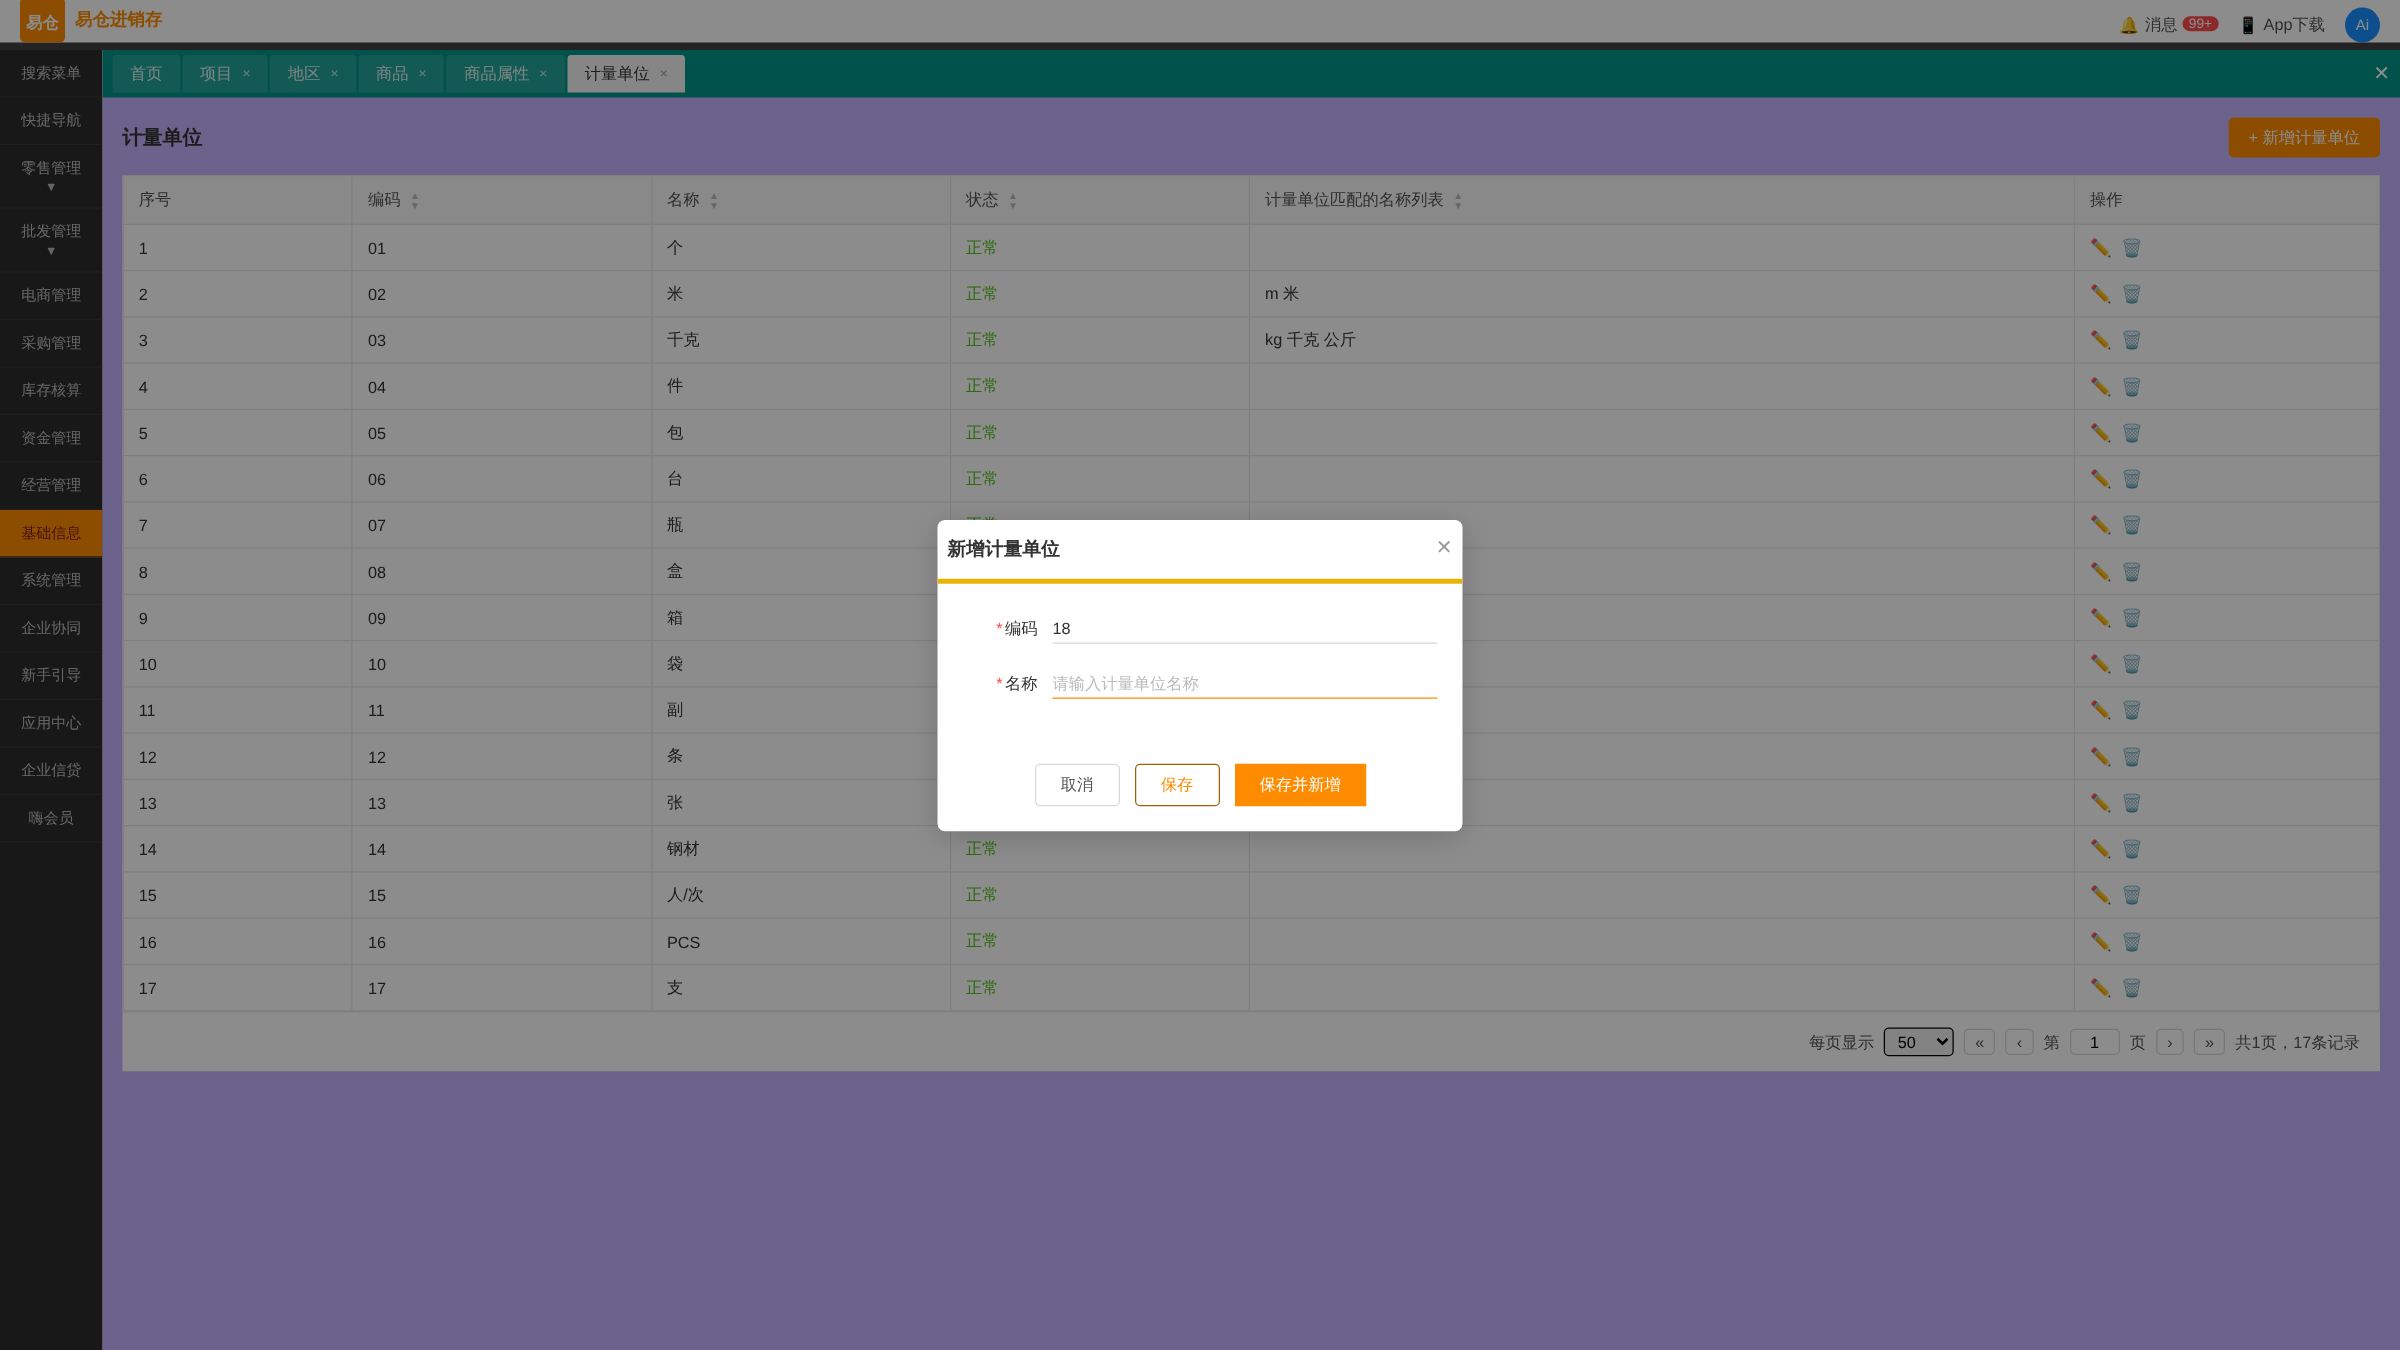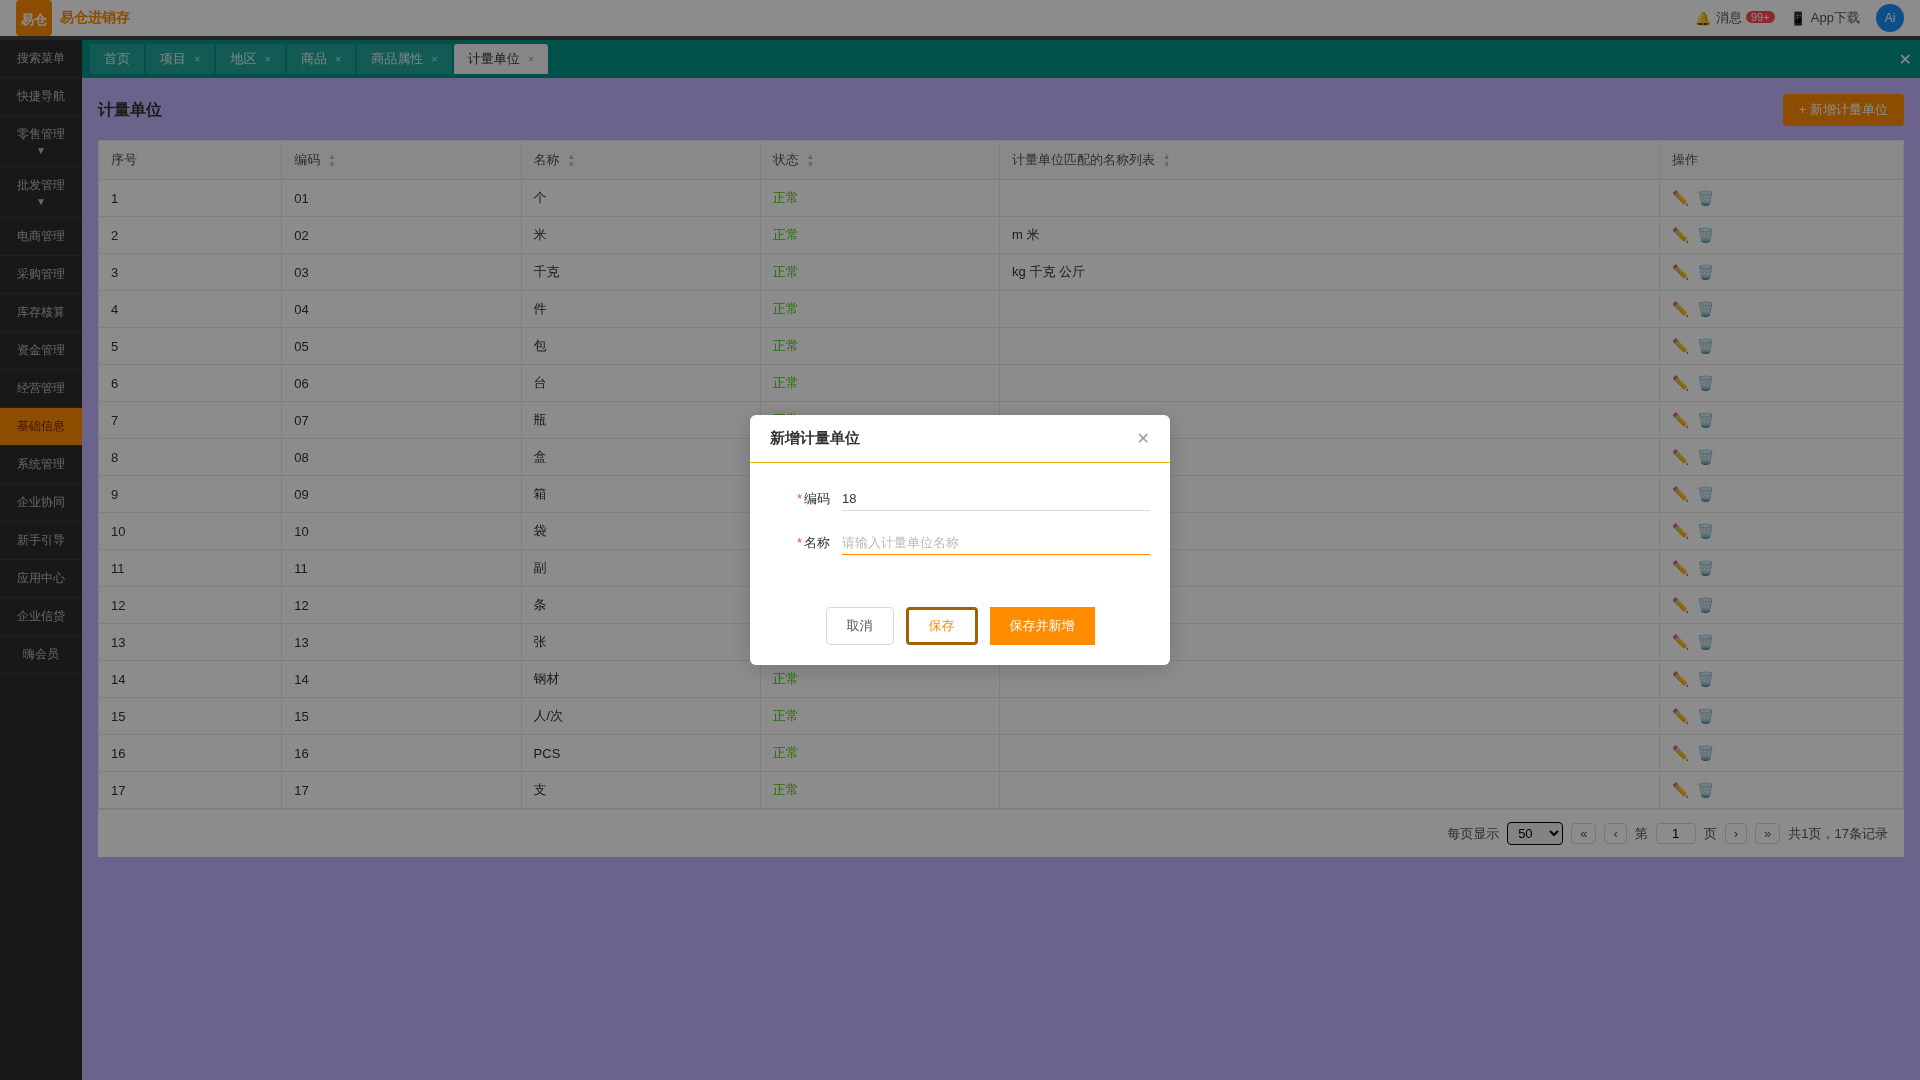--- a/index.html
+++ b/index.html
@@ -9,9 +9,9 @@
     .top-header {
       height: 40px;
       background: #fff;
-      border-bottom: 4px solid #404040;
-      display: flex;
-      align-items: center;
+      border-bottom: 6px solid #404040;
+      display: flex;
+      align-items: flex-end;
       padding: 0 16px;
       justify-content: space-between;
       flex-shrink: 0;

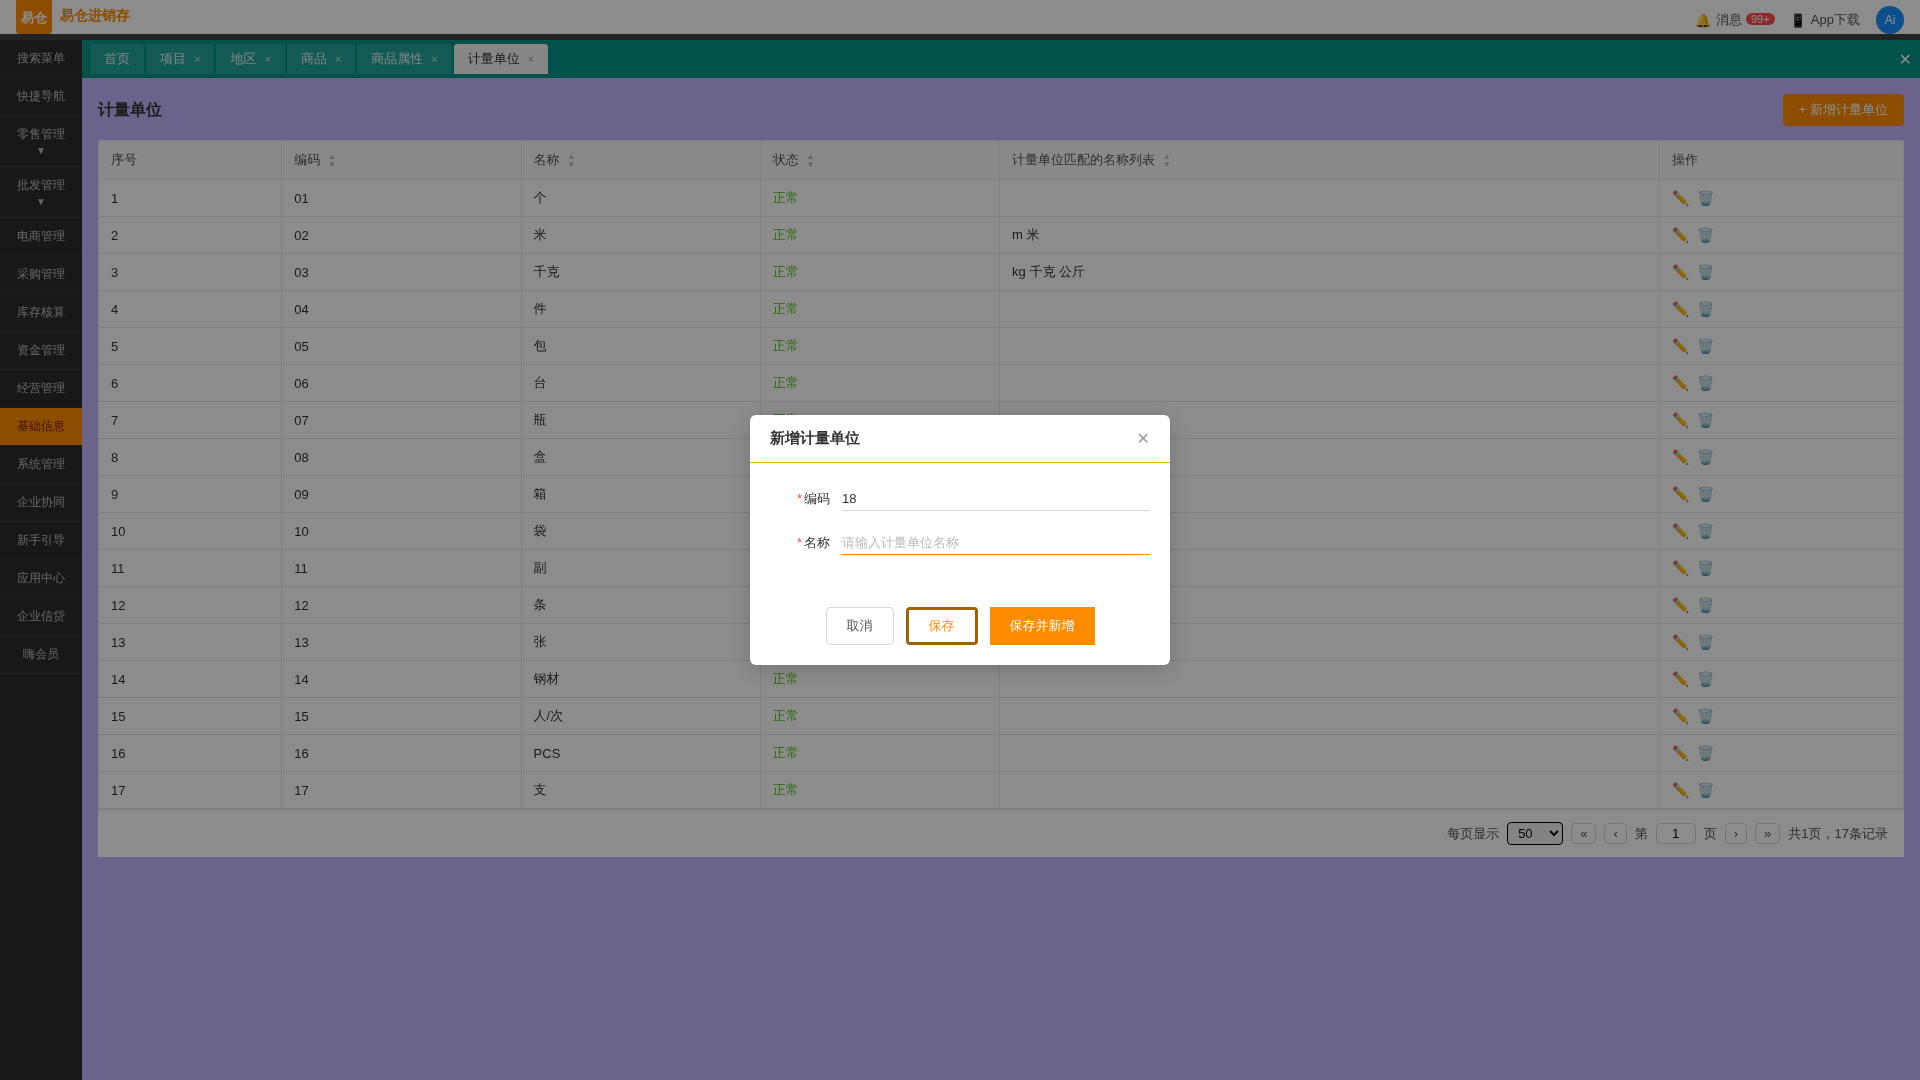--- a/index.html
+++ b/index.html
@@ -292,8 +292,8 @@
       overflow: hidden;
     }
     .modal-header {
-      padding: 14px 20px;
-      border-bottom: 1px solid #eab308;
+      padding: 14px 8px;
+      border-bottom: 4px solid #eab308;
       display: flex;
       align-items: center;
       justify-content: space-between;

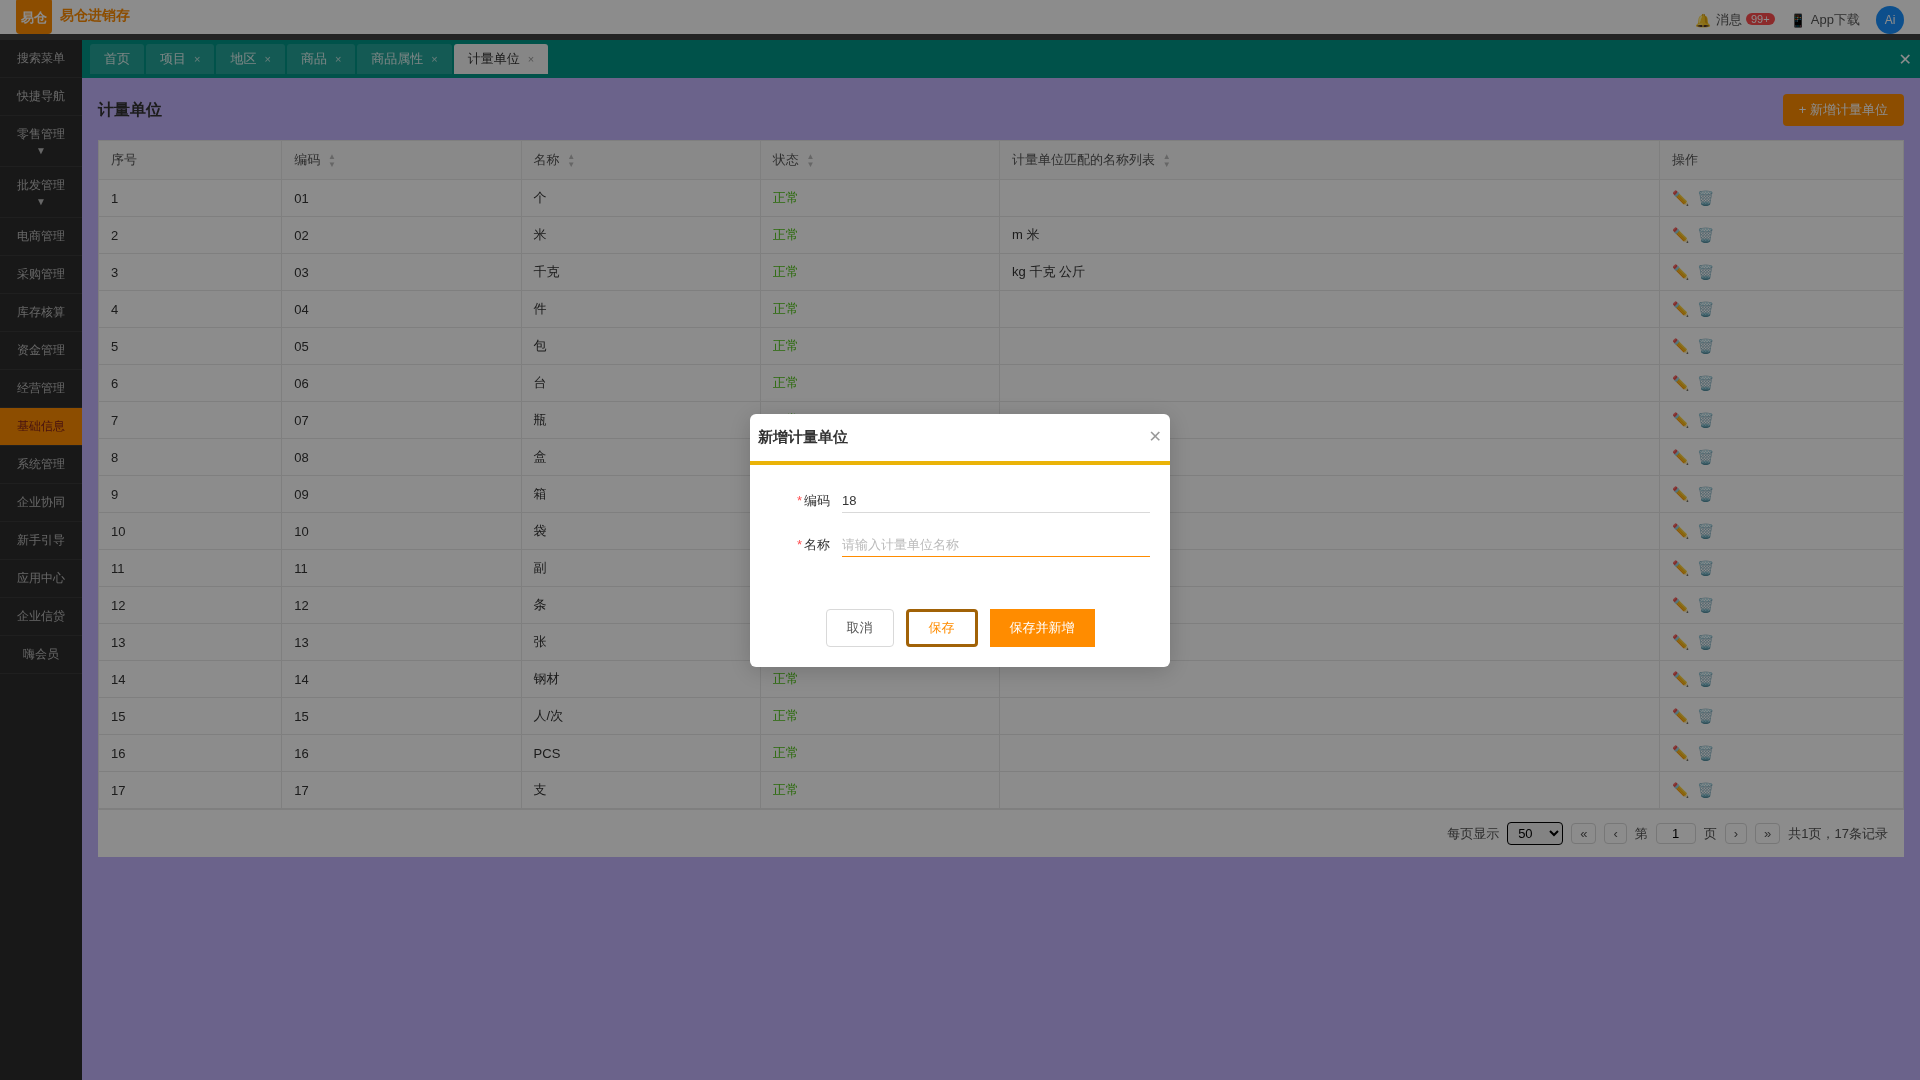--- a/index.html
+++ b/index.html
@@ -358,7 +358,7 @@
       font-size: 13px;
     }
     .btn-save {
-      border: 3px solid #a16207;
+      border: 1px solid #a16207;
       background: #fff;
       color: #ff8c00;
       padding: 7px 20px;

